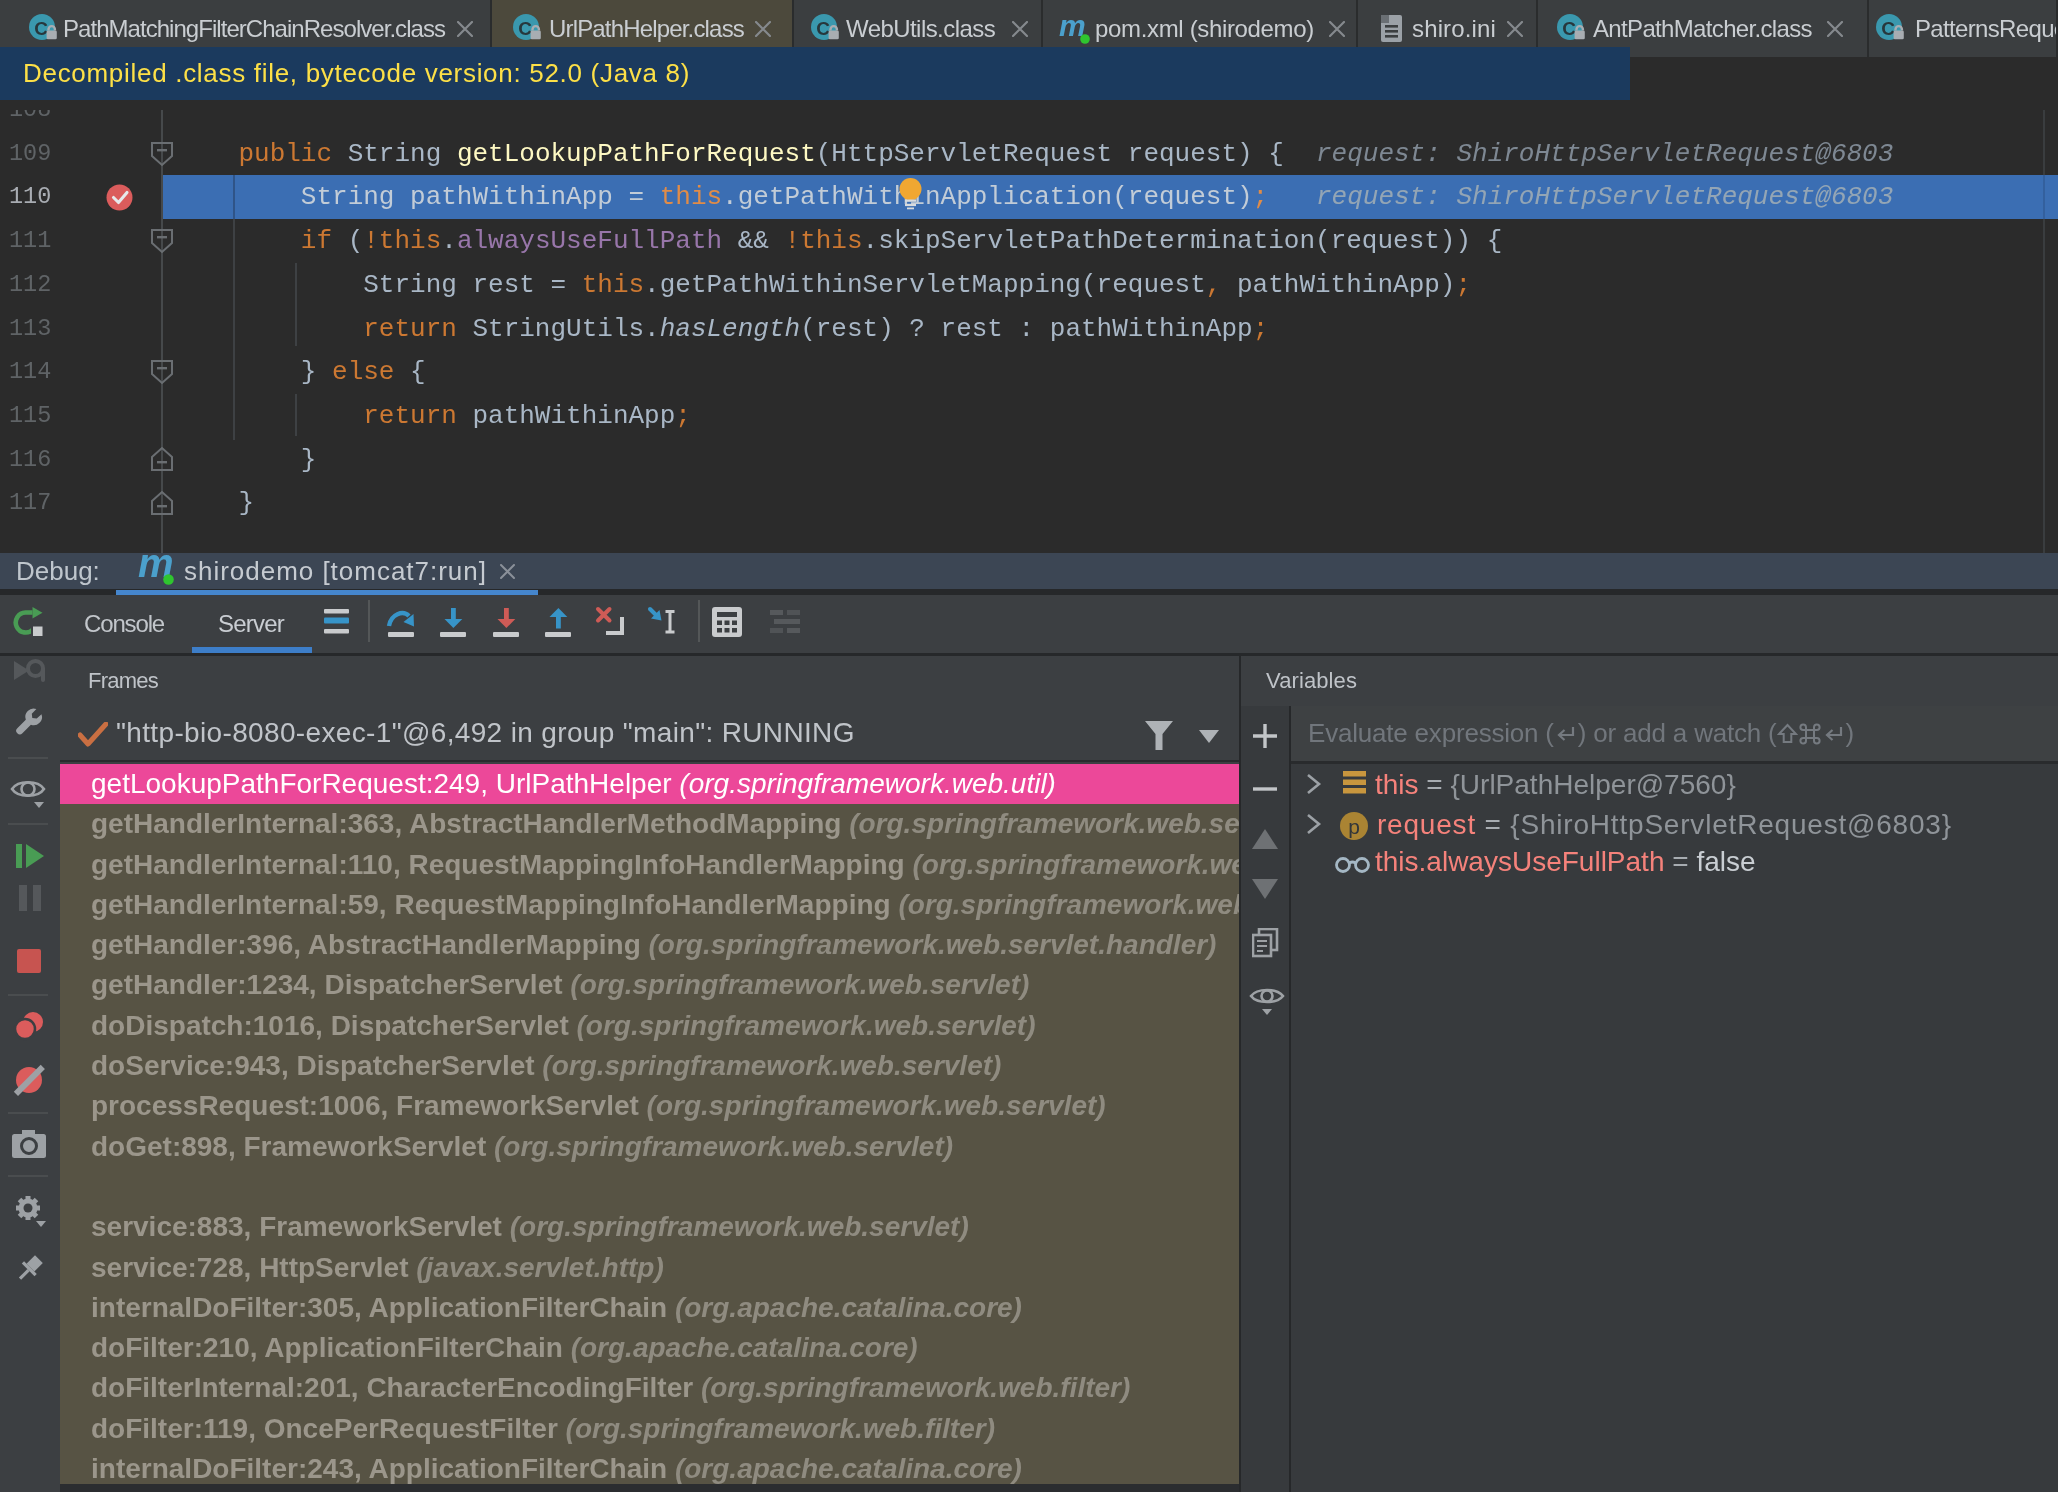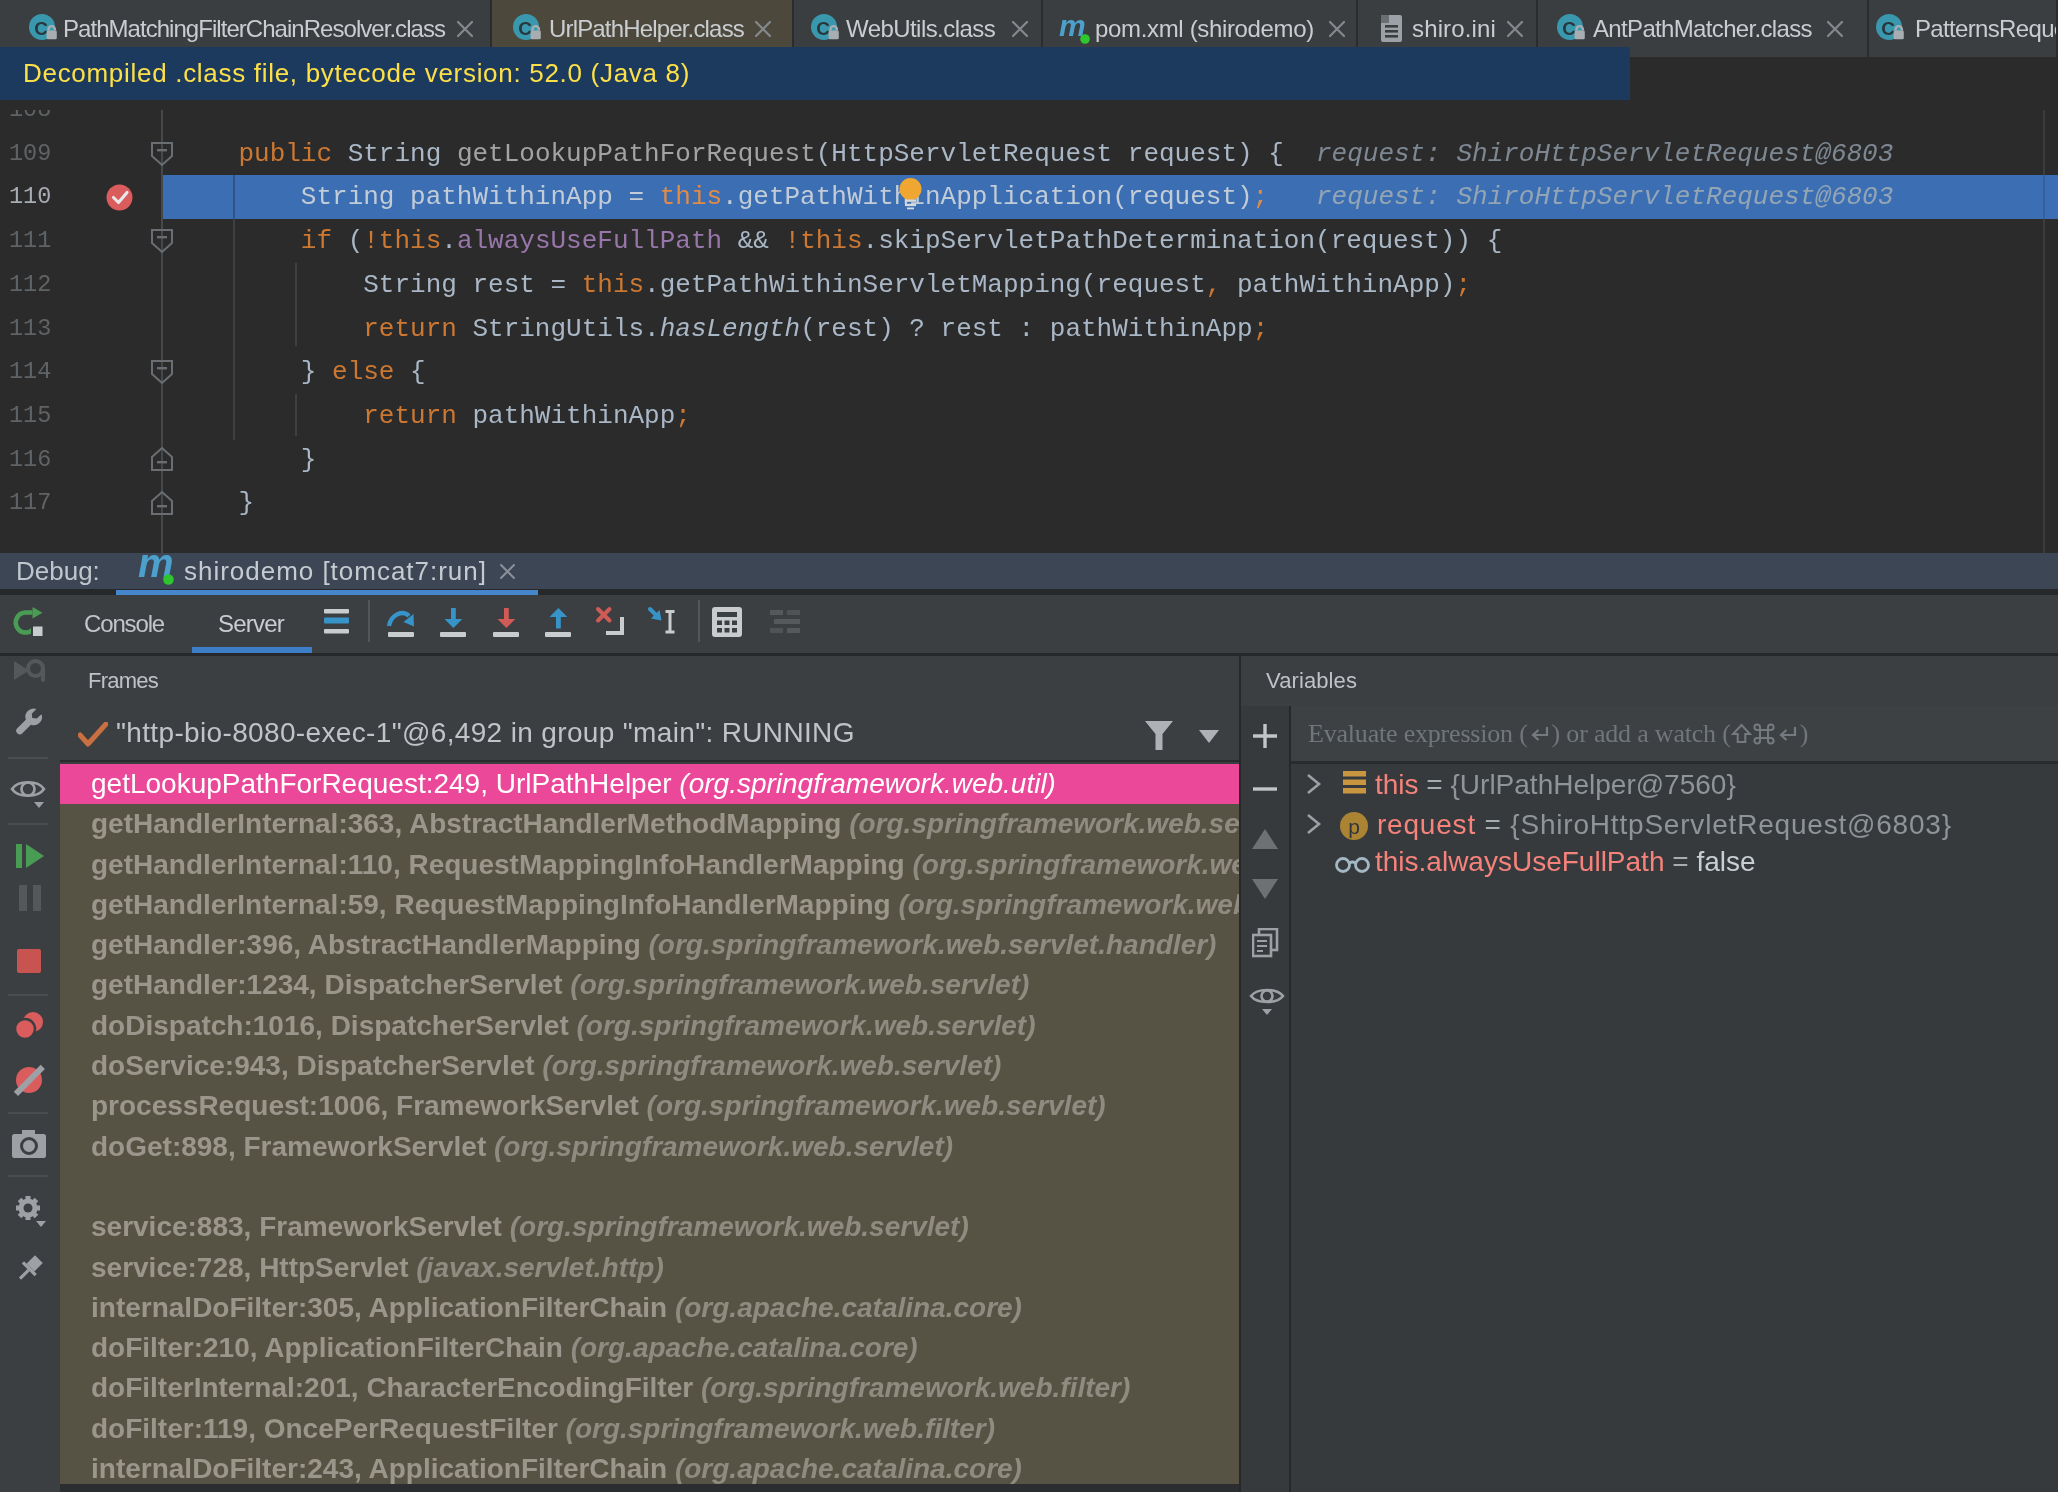--- a/index.html
+++ b/index.html
@@ -20,7 +20,7 @@
 .hint{position:absolute;left:1316px;white-space:pre;font-family:"Liberation Mono",monospace;
  font-size:26px;height:44px;line-height:44px;color:#7e8893;font-style:italic;}
 .kw{color:#cc7832;}
-.md{color:#a3a3a3;}
+.md{color:#fef9c3;}
 .fl{color:#9876aa;}
 .hl{color:#c2ccd7;}
 .hl .kw{color:#e08c48;}

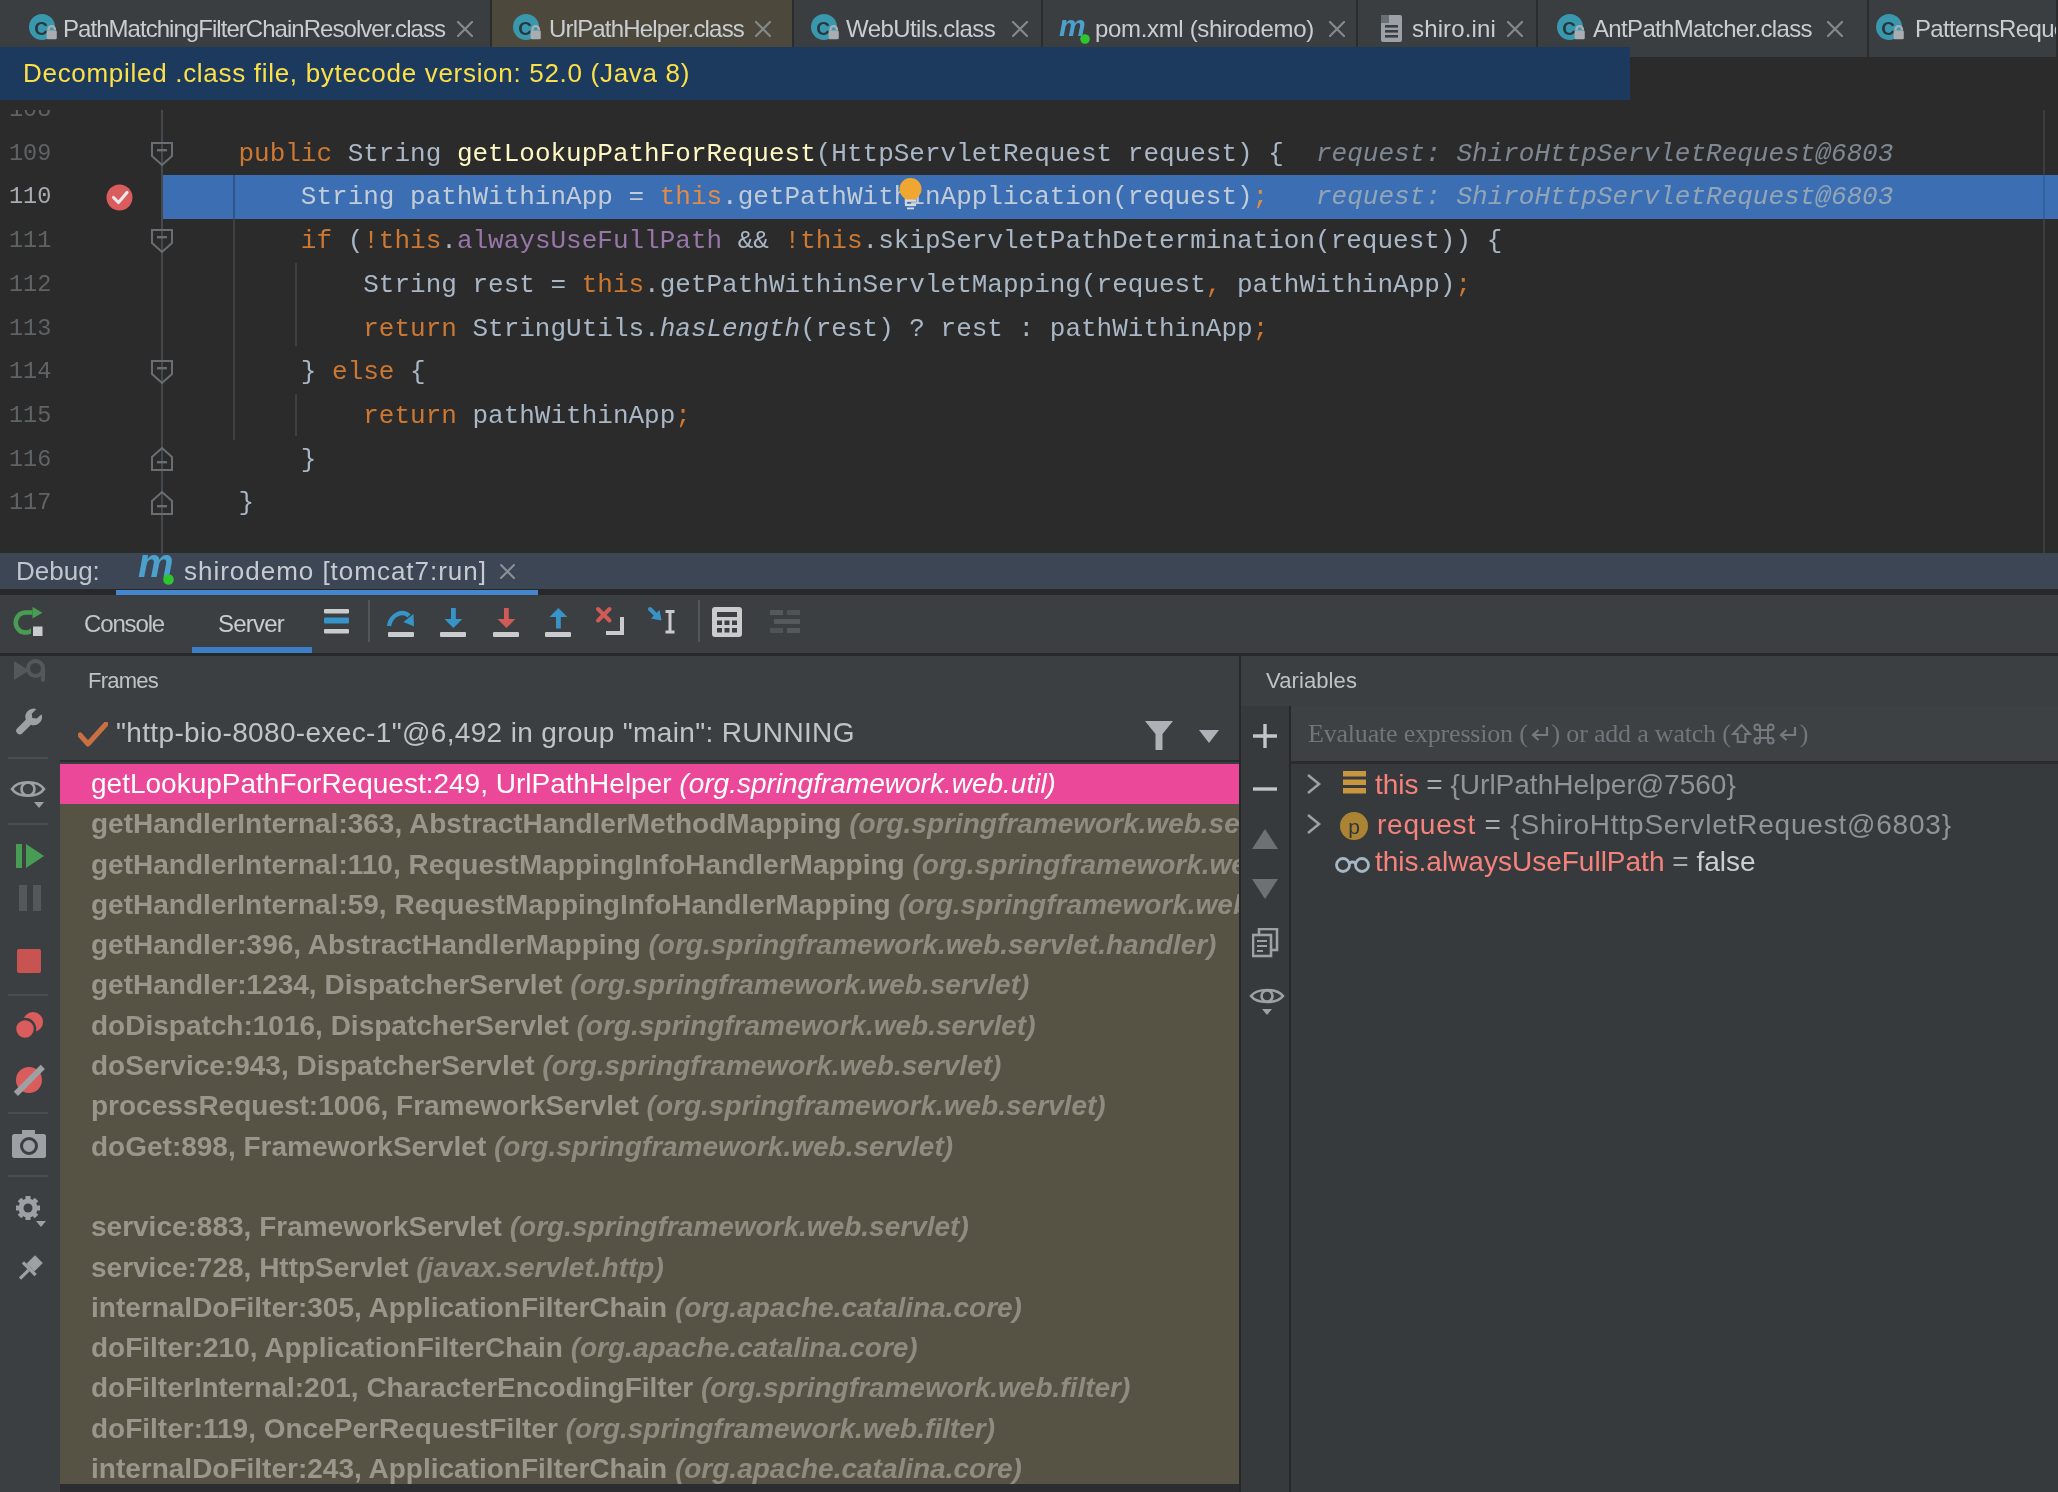--- a/index.html
+++ b/index.html
@@ -39,7 +39,7 @@
 #vars{left:1241px;top:706px;width:817px;height:786px;background:#373a3d;}
 #vseprect{position:absolute;left:48px;top:0;width:2px;height:786px;background:#26282a;}
 #evalrow{position:absolute;left:50px;top:0;width:767px;height:58px;background:#3e4143;
- border-bottom:3px solid #292b2d;box-sizing:border-box;font-family:Liberation Serif, serif;
+ border-bottom:3px solid #292b2d;box-sizing:border-box;font-family:Liberation Sans, sans-serif;
  font-size:26px;color:#71767c;line-height:55px;white-space:pre;letter-spacing:-0.2px;}
 .vrow{position:absolute;left:134px;height:40px;line-height:40px;font-size:28px;white-space:nowrap;}
 .vn{color:#f5827b;}

